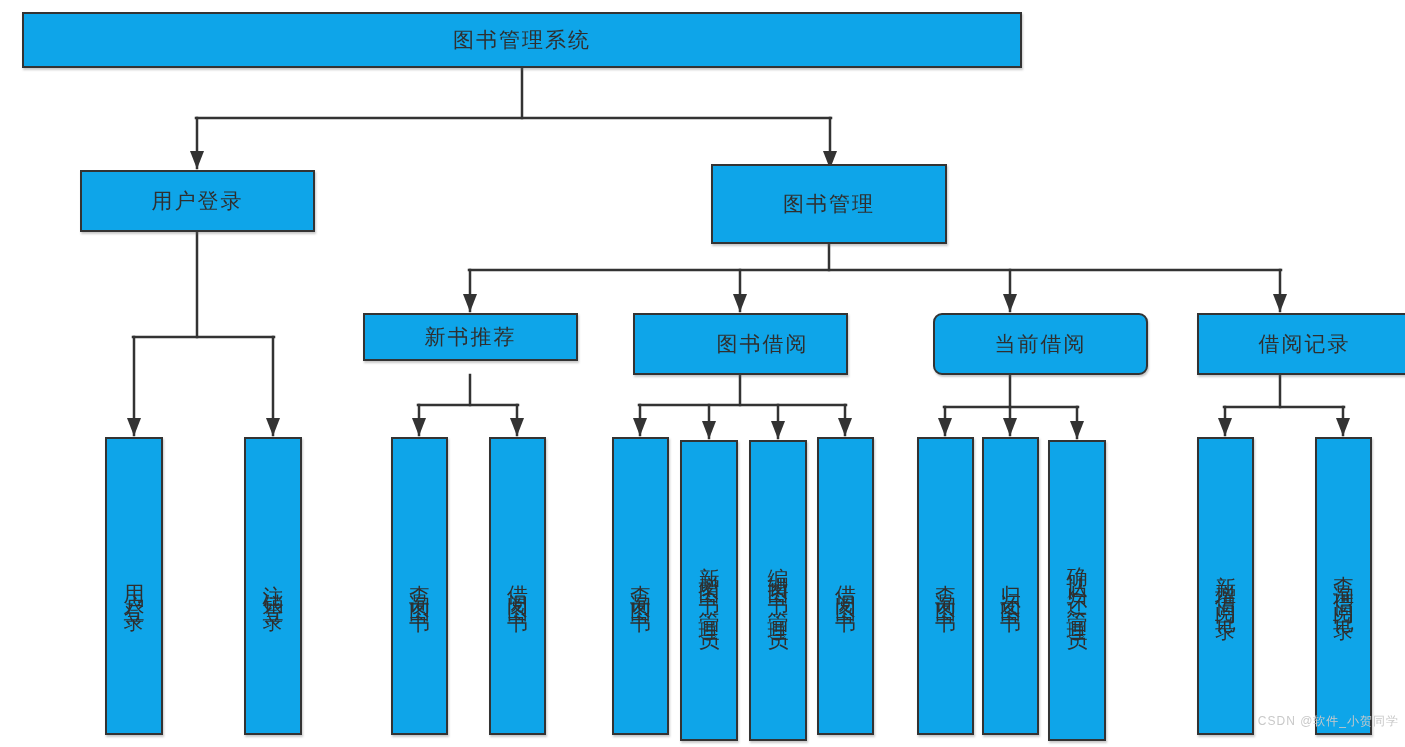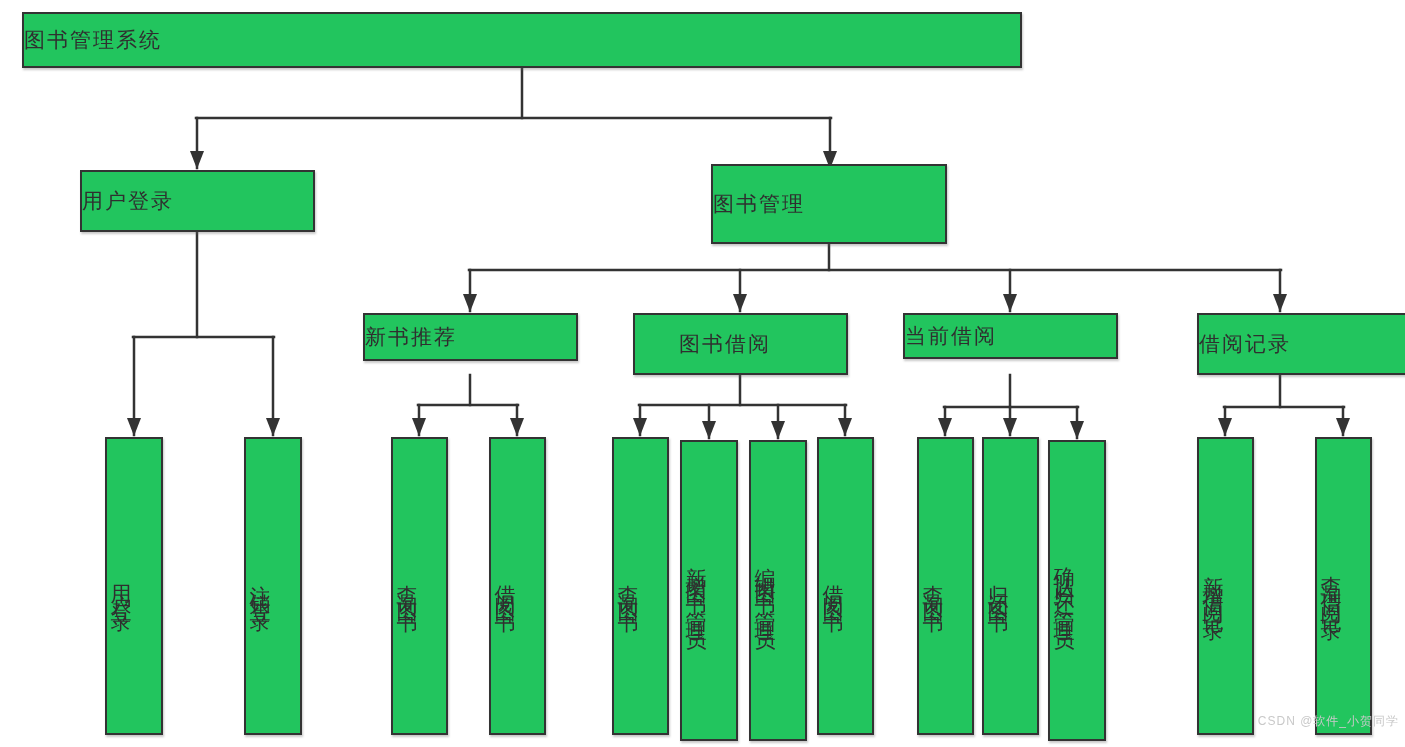--- a/index.html
+++ b/index.html
@@ -23,10 +23,10 @@
   #arrowhead path{fill:var(--line);}
   .hnode,.vnode{
     position:absolute;
-    background:#22c55e;
+    background:#0ea5e9;
     border:2px solid var(--box-border);
     box-sizing:border-box;
-    display:flex;align-items:center;justify-content:flex-start;
+    display:flex;align-items:center;justify-content:center;
     box-shadow:1px 2px 2px rgba(100,100,100,0.35);
   }
   .hnode span{

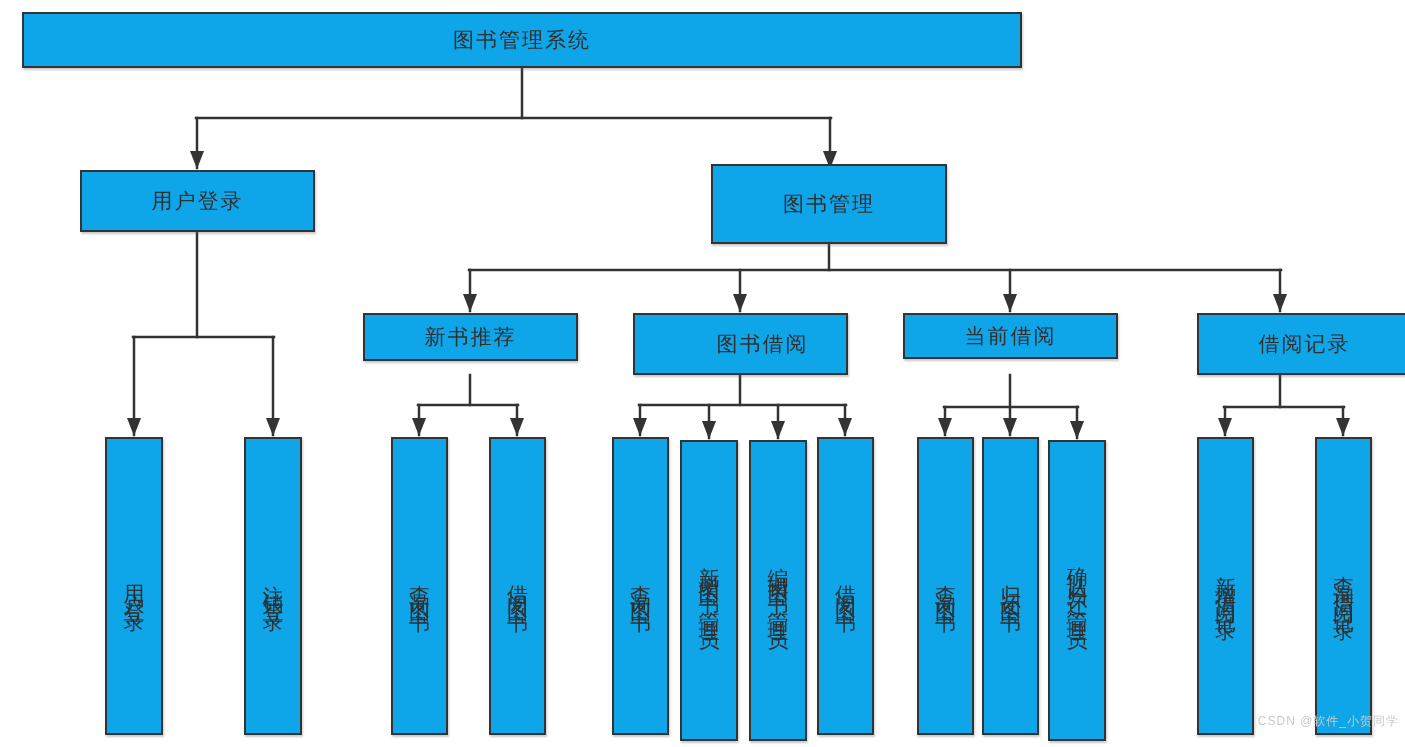--- a/index.html
+++ b/index.html
@@ -120,7 +120,7 @@
   <div class="hnode" style="left:633px;top:313px;width:215px;height:62px;padding-left:44px;">
     <span>图书借阅</span>
   </div>
-  <div class="hnode" style="left:903px;top:313px;width:215px;height:46px;">
+  <div class="hnode" style="left:933px;top:313px;width:215px;height:62px;border-radius:9px;">
     <span>当前借阅</span>
   </div>
   <div class="hnode" style="left:1173px;top:313px;width:215px;height:62px;margin-left:24px;">

